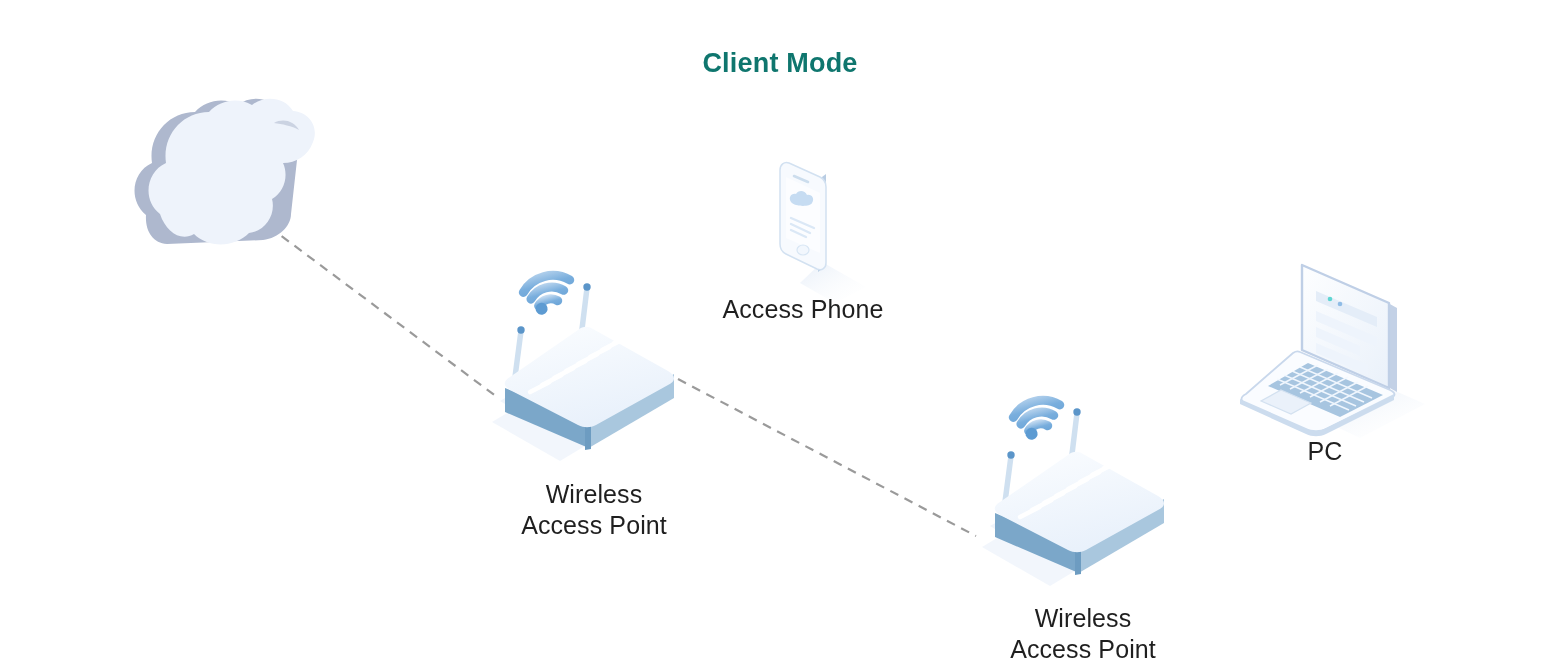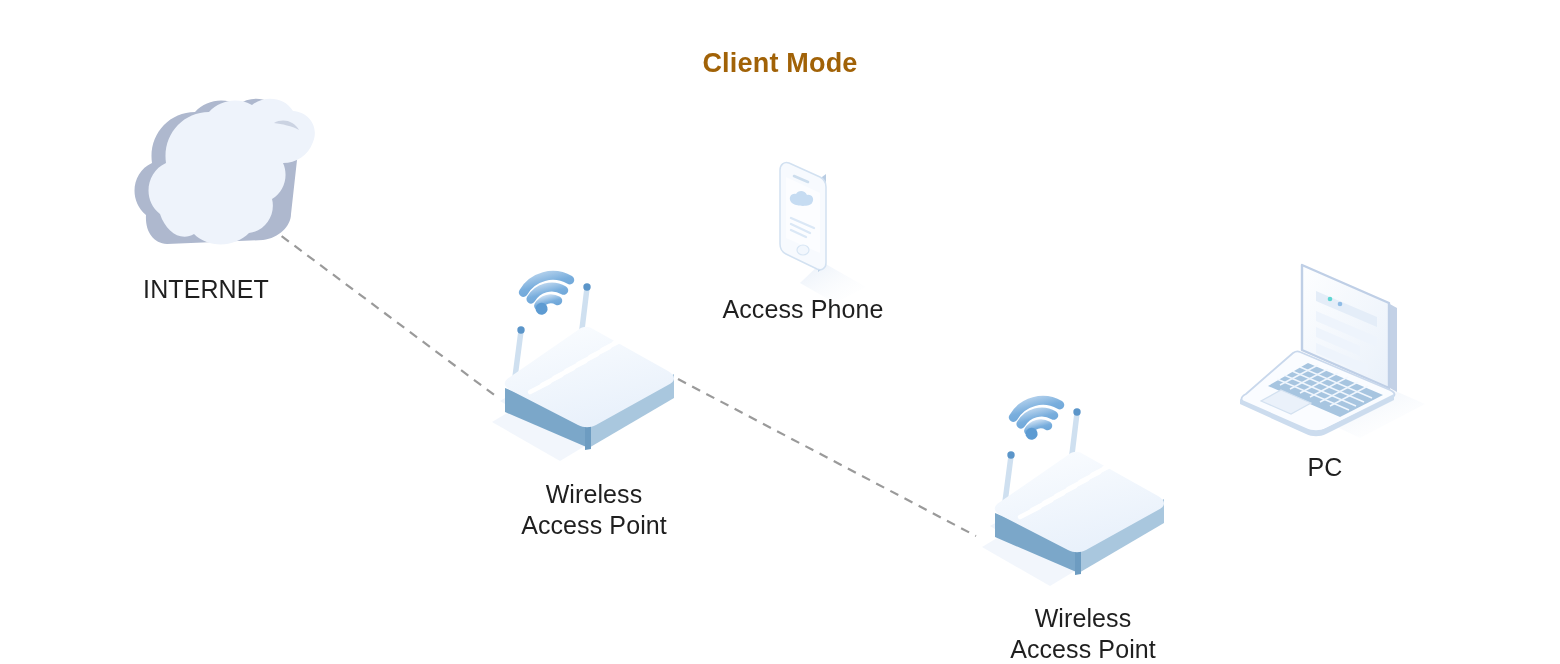--- a/index.html
+++ b/index.html
@@ -47,7 +47,7 @@
     text-align: center;
     font-size: 27px;
     font-weight: bold;
-    color: #a16207;
+    color: #0f766e;
     letter-spacing: 0.2px;
   }
   #label-internet { left: 106px; top: 274px; width: 200px; }

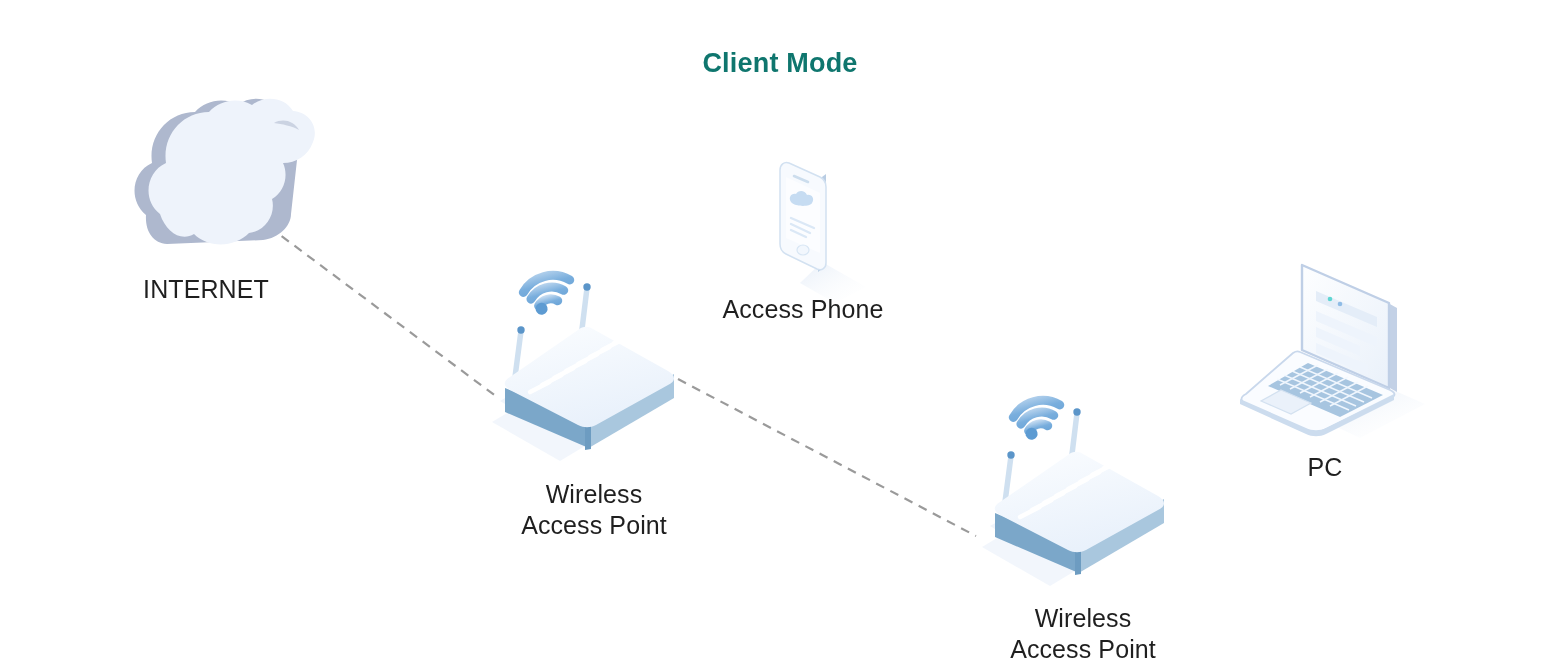--- a/index.html
+++ b/index.html
@@ -269,7 +269,6 @@
     </g>
   </svg>
 
-  <div class="node-label" id="label-internet">INTERNET</div>
 
   <div class="node-label" id="label-ap1">Wireless
 Access Point</div>

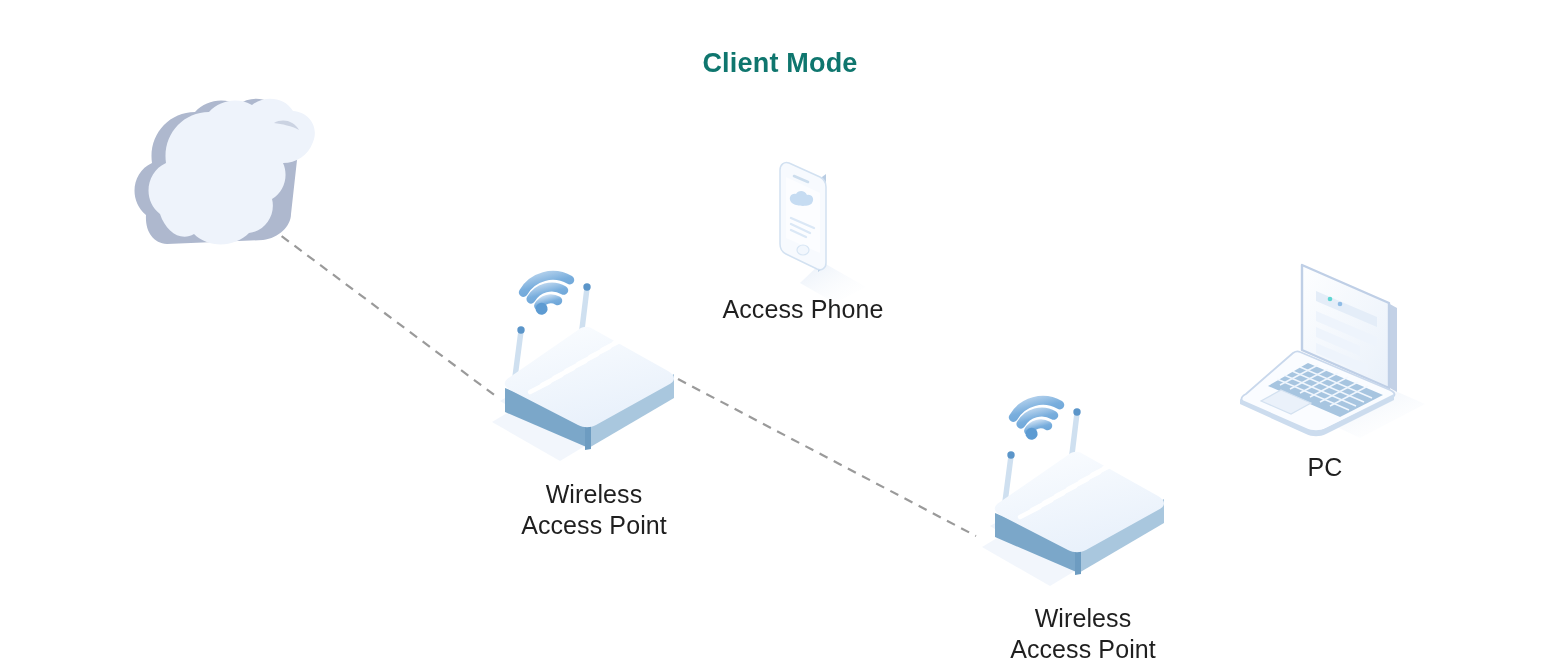--- a/index.html
+++ b/index.html
@@ -54,7 +54,7 @@
   #label-ap1      { left: 494px; top: 479px; width: 200px; }
   #label-phone    { left: 703px; top: 294px; width: 200px; }
   #label-ap2      { left: 983px; top: 603px; width: 200px; }
-  #label-pc       { left: 1225px; top: 452px; width: 200px; }
+  #label-pc       { left: 1225px; top: 436px; width: 200px; }
 </style>
 </head>
 <body>

